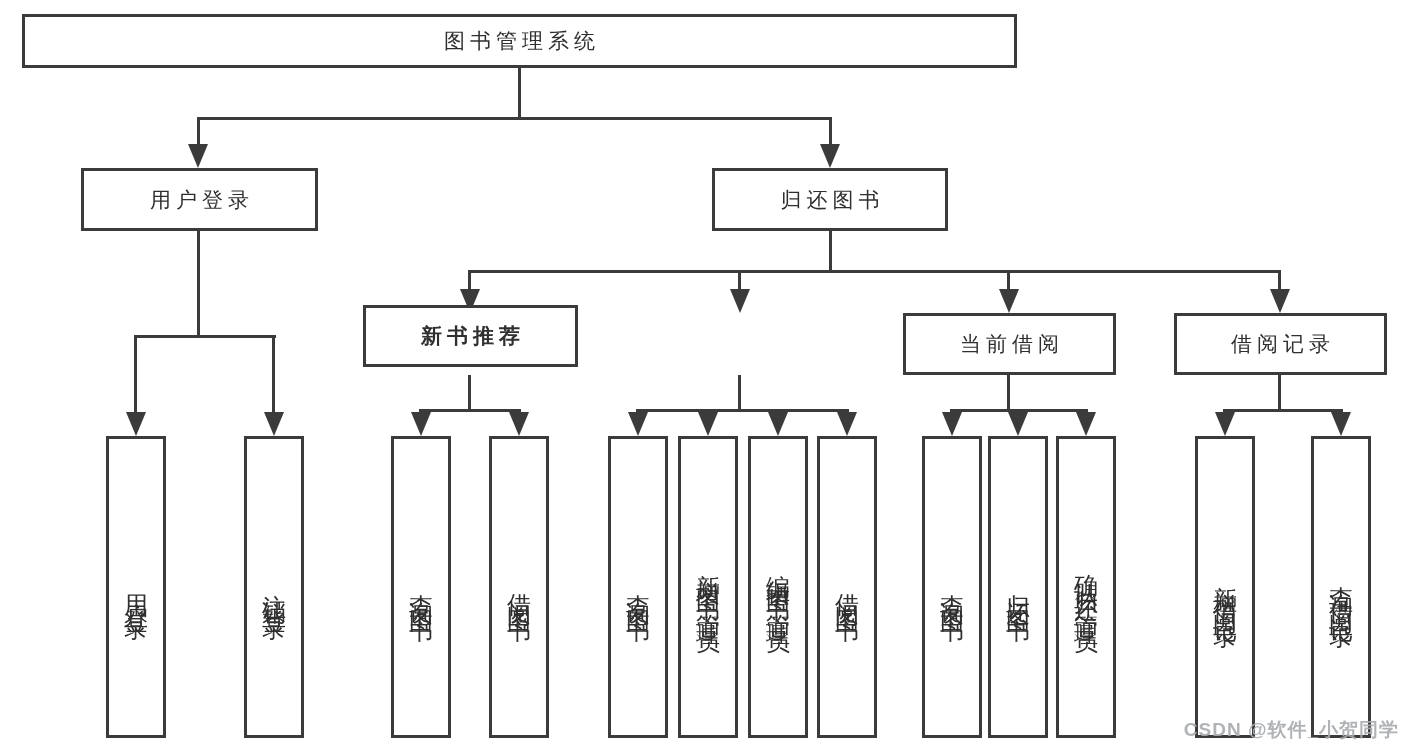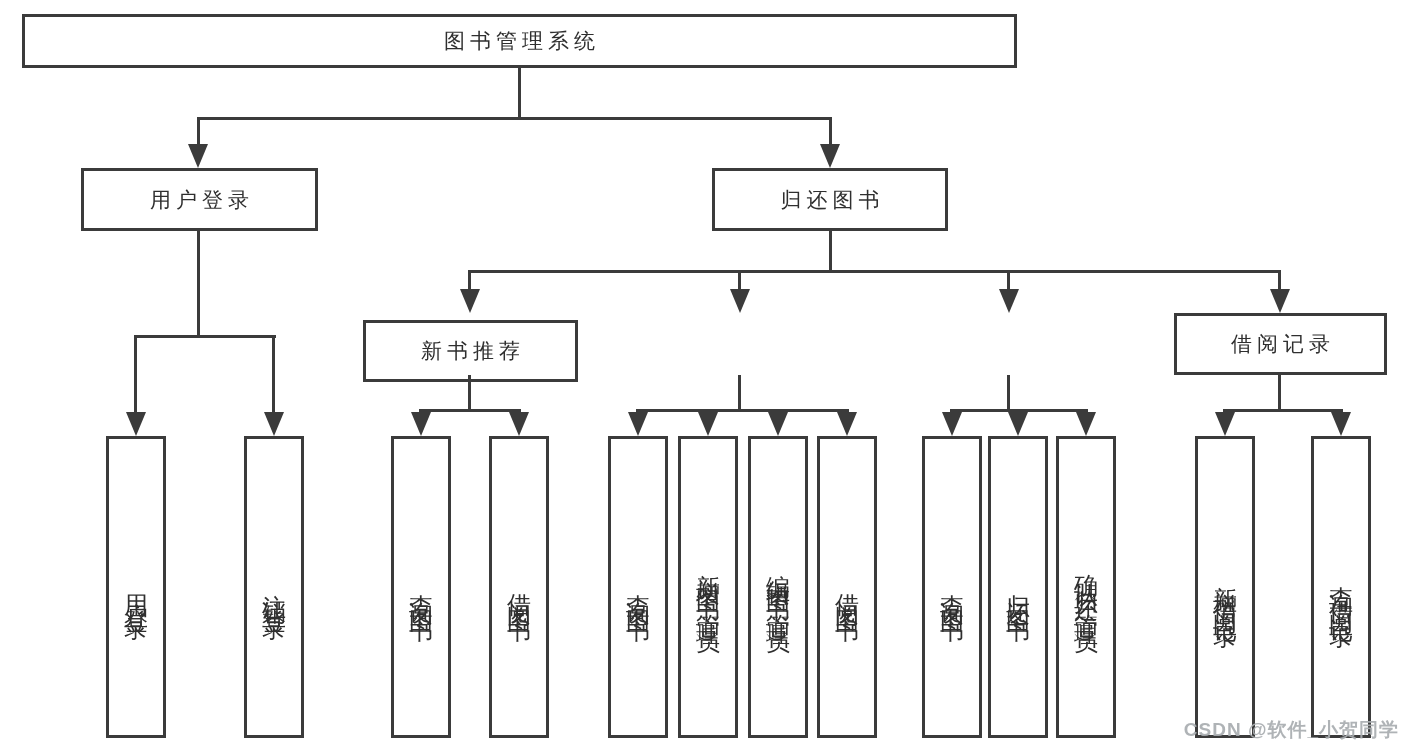--- a/index.html
+++ b/index.html
@@ -95,7 +95,7 @@
   <div class="vline" style="left:1278px;top:270px;height:20px;"></div>
   <div class="arrow" style="left:1270px;top:289px;"></div>
 
-  <div class="hbox" style="left:363px;top:320px;width:215px;height:62px;">
+  <div class="hbox" style="left:363px;top:305px;width:215px;height:62px;font-weight:bold;">
     <span>新书推荐</span>
   </div>
   <div class="hbox" style="left:1174px;top:313px;width:213px;height:62px;">

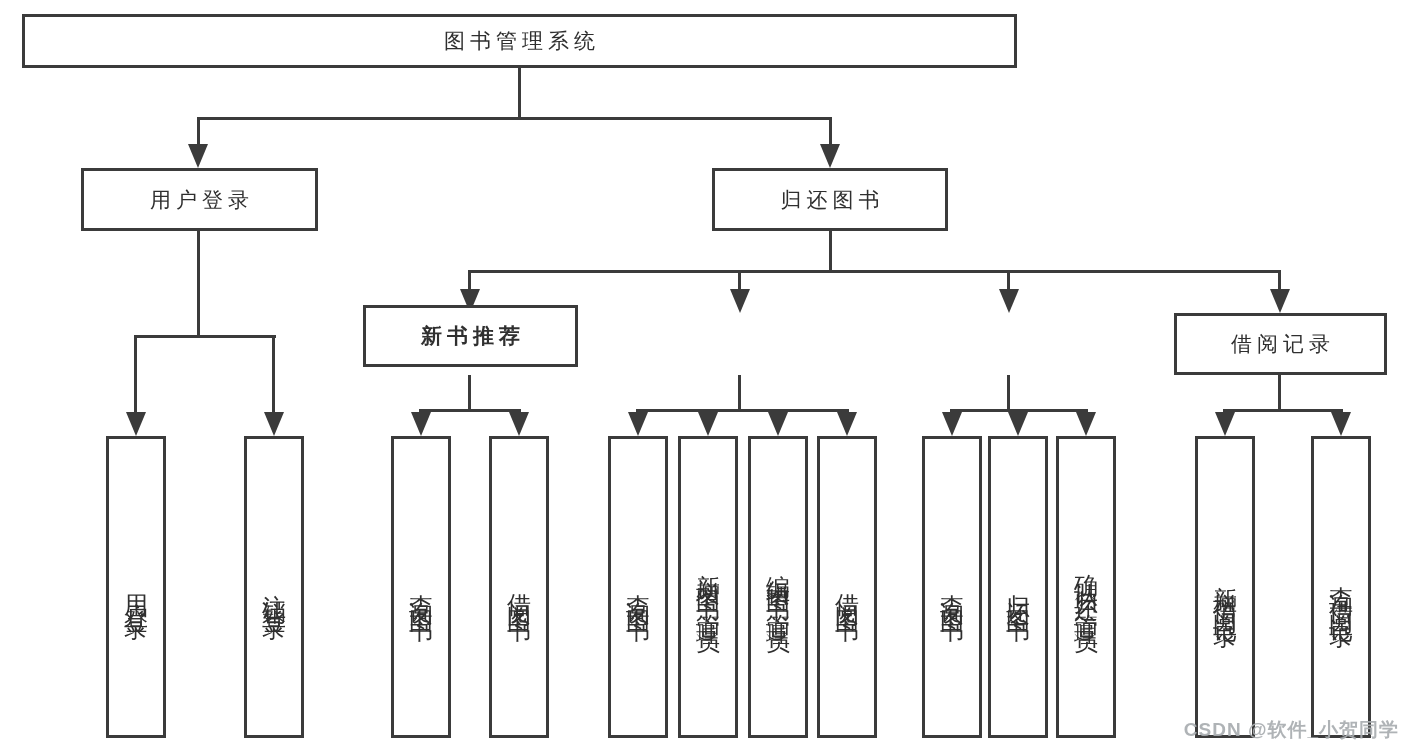--- a/index.html
+++ b/index.html
@@ -98,6 +98,9 @@
   <div class="hbox" style="left:363px;top:305px;width:215px;height:62px;font-weight:bold;">
     <span>新书推荐</span>
   </div>
+  <div class="hbox" style="left:903px;top:313px;width:213px;height:62px;">
+    <span>当前借阅</span>
+  </div>
   <div class="hbox" style="left:1174px;top:313px;width:213px;height:62px;">
     <span>借阅记录</span>
   </div>

